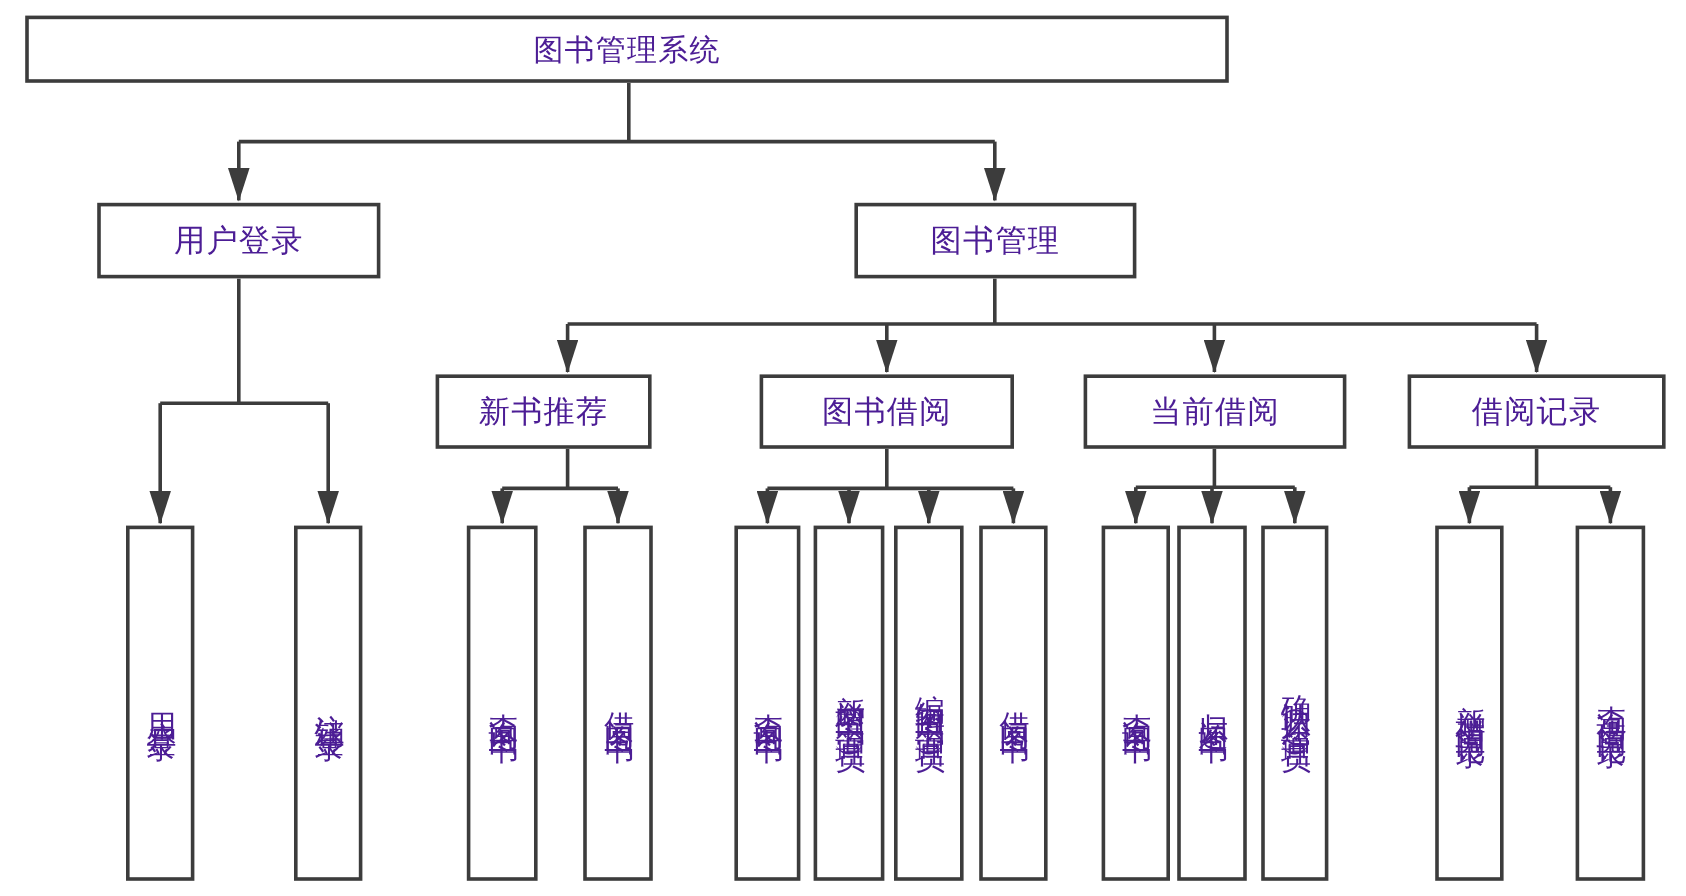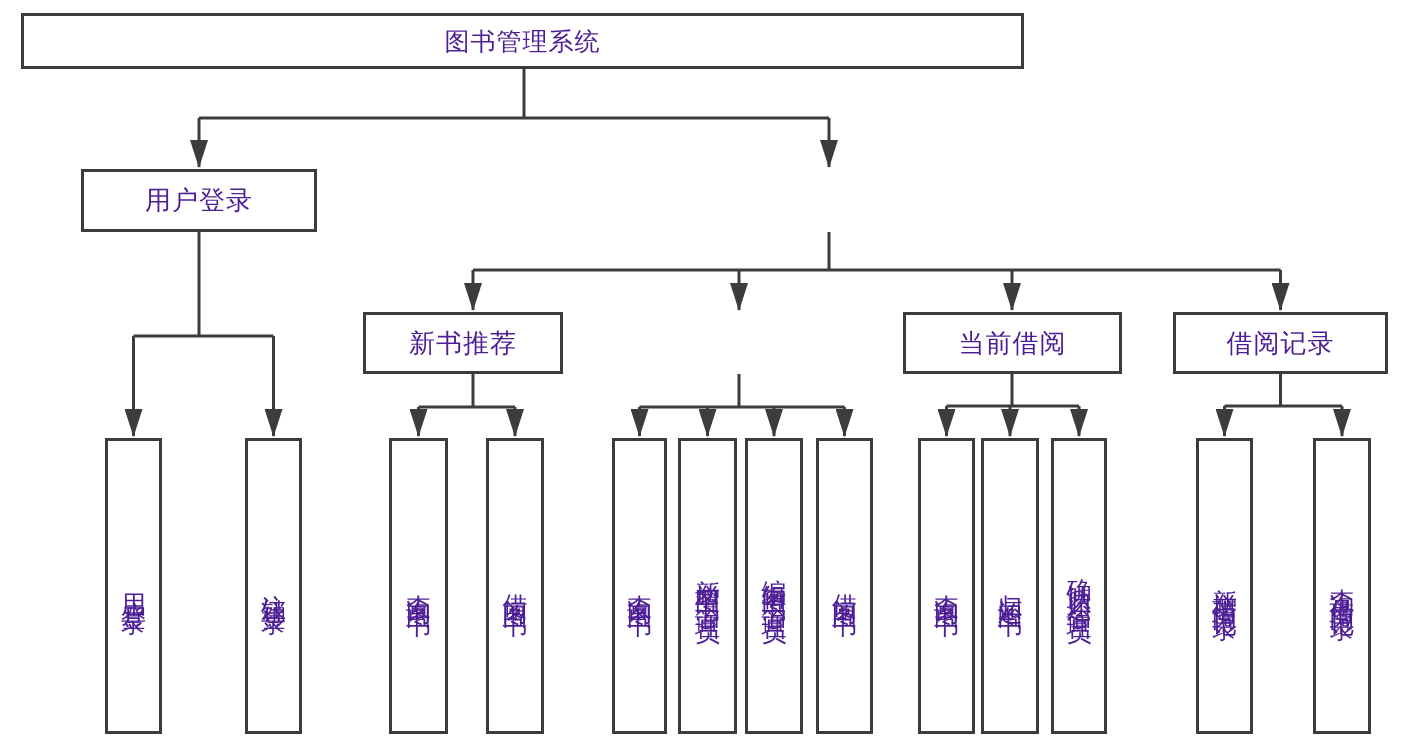--- a/index.html
+++ b/index.html
@@ -137,6 +137,9 @@
   <div class="node l2a">
     <span class="lbl">用户登录</span>
   </div>
+  <div class="node l2b">
+    <span class="lbl">图书管理</span>
+  </div>
 
   <div class="node l3 l3a">
     <span class="lbl">新书推荐</span>

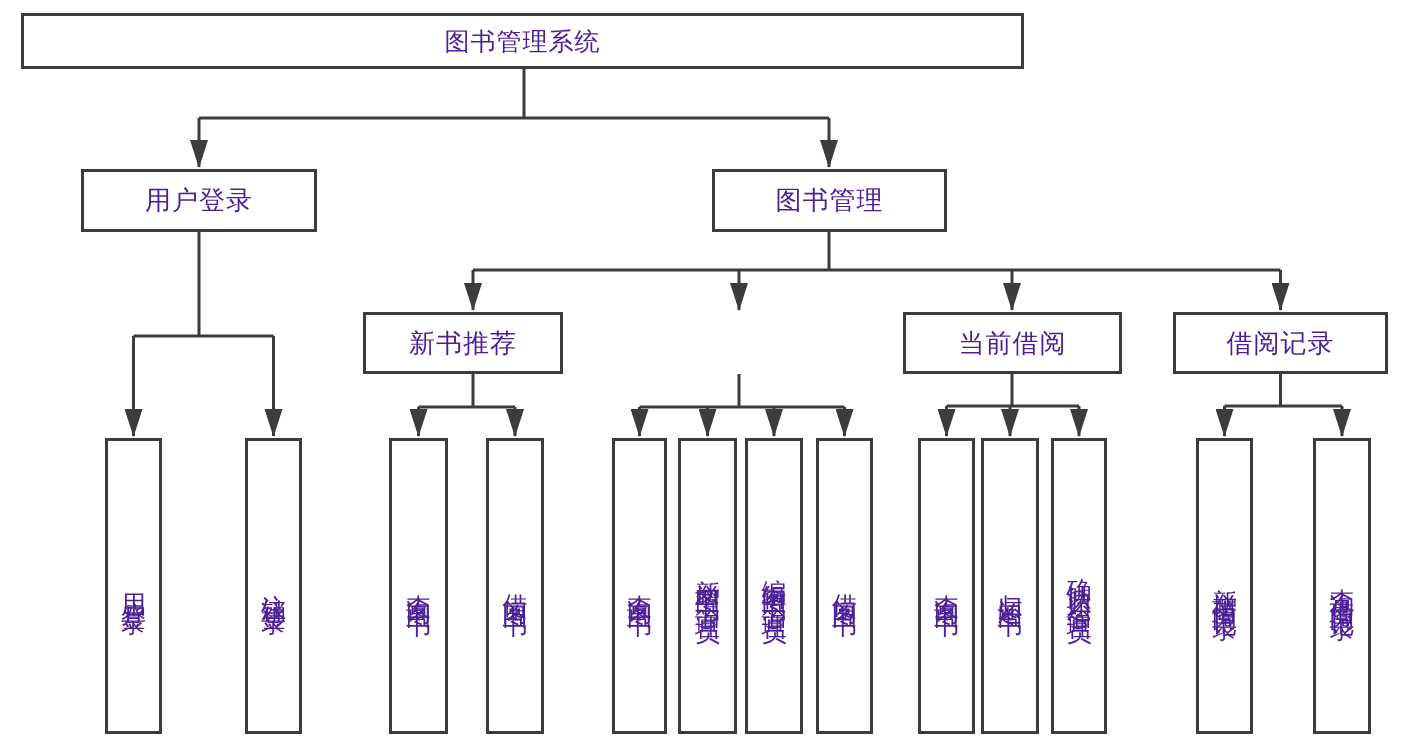--- a/index.html
+++ b/index.html
@@ -37,7 +37,7 @@
   .l2a  { left: 81px;  top: 169px; width: 236px; height: 63px; }
   .l2b  { left: 712px; top: 169px; width: 235px; height: 63px; }
   .l3   { top: 312px; height: 62px; }
-  .l3a  { left: 363px;  width: 200px; }
+  .l3a  { left: 363px;  width: 180px; }
   .l3b  { left: 633px;  width: 212px; }
   .l3c  { left: 903px;  width: 219px; align-items: center; }
   .l3d  { left: 1173px; width: 215px; }

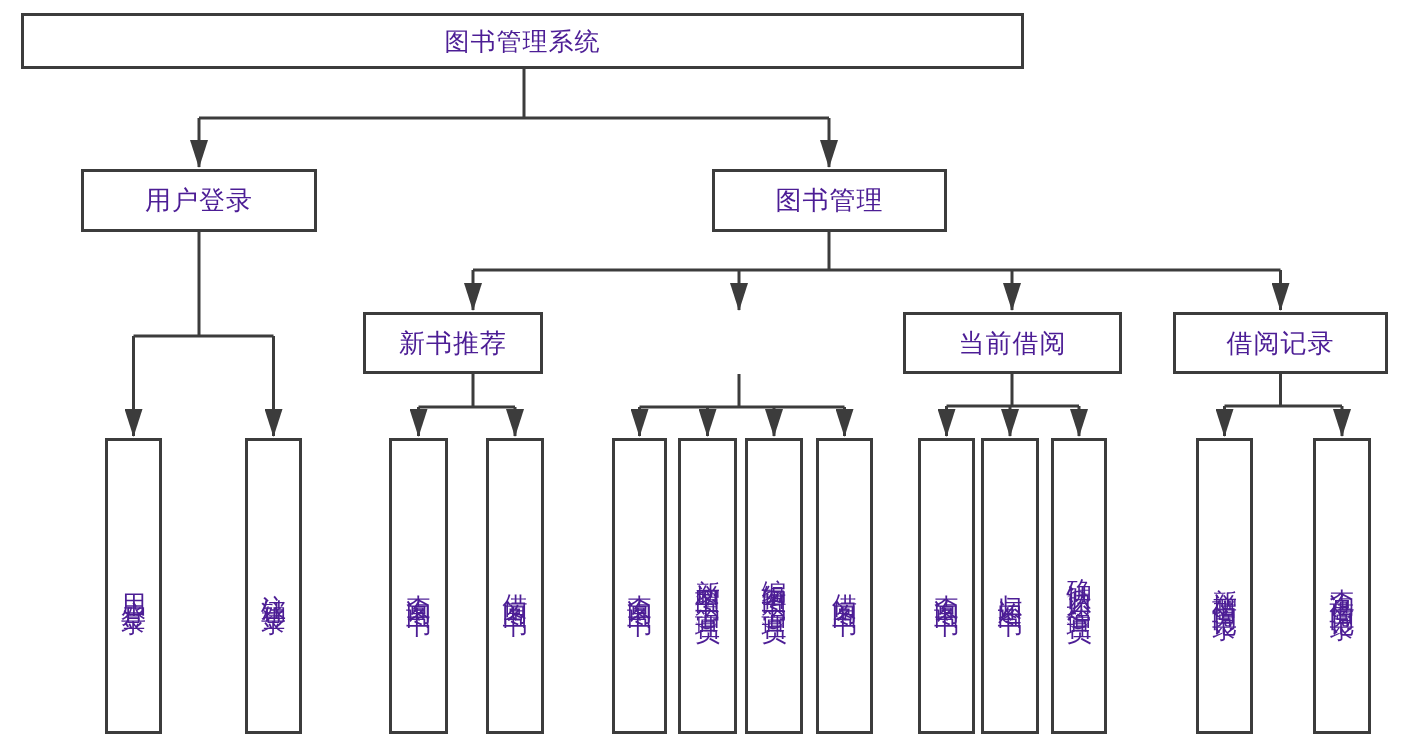--- a/index.html
+++ b/index.html
@@ -144,6 +144,9 @@
   <div class="node l3 l3a">
     <span class="lbl">新书推荐</span>
   </div>
+  <div class="node l3 l3b">
+    <span class="lbl">图书借阅</span>
+  </div>
   <div class="node l3 l3c">
     <span class="lbl">当前借阅</span>
   </div>

